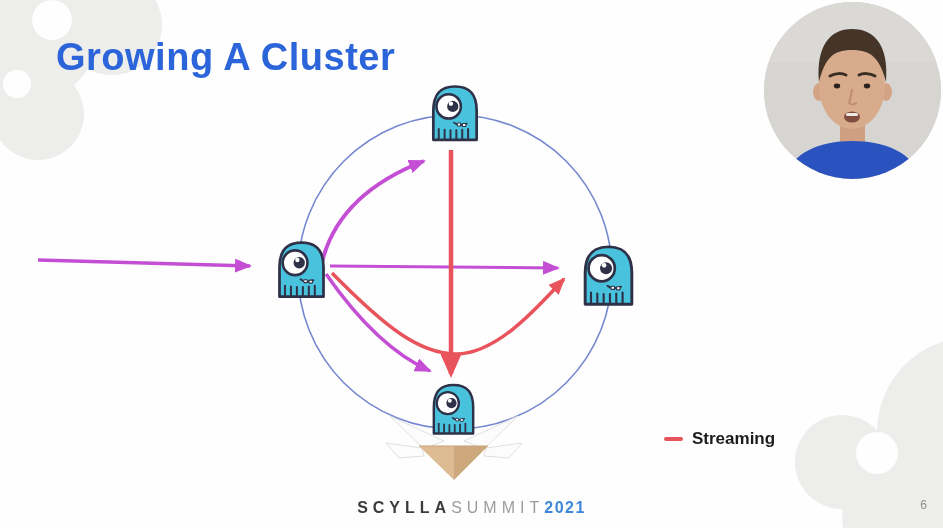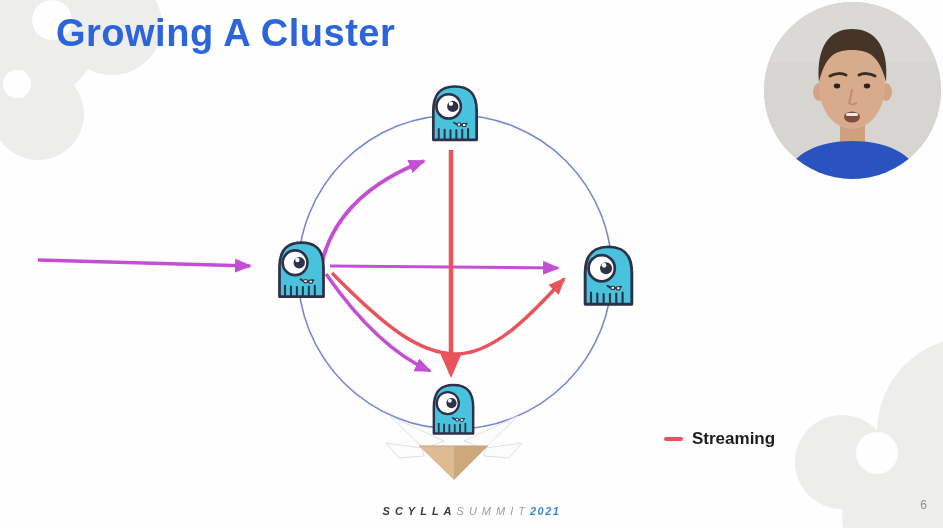--- a/index.html
+++ b/index.html
@@ -16,7 +16,7 @@
   .hole { position:absolute; border-radius:50%; background:#fefefe; z-index:1; }
 
   .title {
-    position:absolute; left:56px; top:12px; z-index:5;
+    position:absolute; left:56px; top:36px; z-index:5;
     font-size:38px; font-weight:600; color:#2b65d9; letter-spacing:0.5px;
   }
 

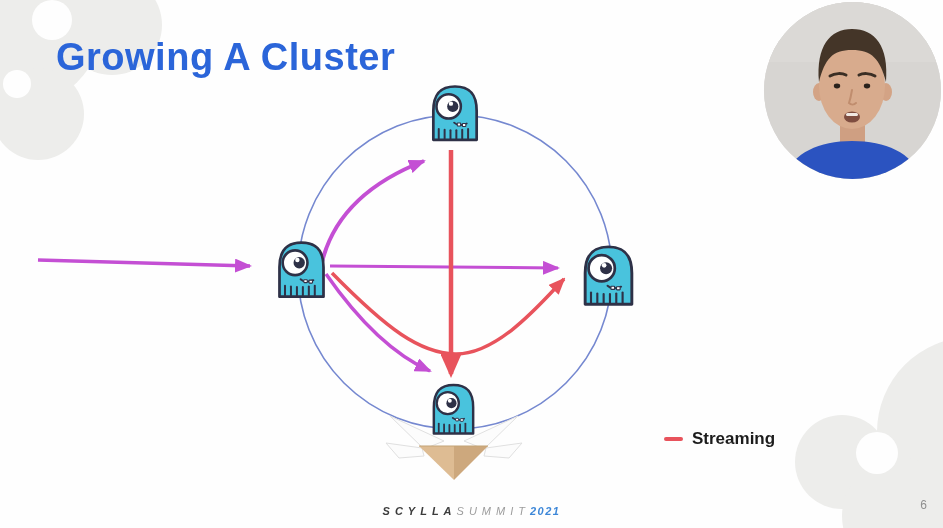--- a/index.html
+++ b/index.html
@@ -36,7 +36,7 @@
 
   .footer {
     position:absolute; left:0; right:0; bottom:11px; z-index:5;
-    text-align:center; font-size:11px; white-space:nowrap;font-style:italic;
+    text-align:center; font-size:16px; white-space:nowrap;
   }
   .footer .brand1 { font-weight:700; color:#3b3b3b; letter-spacing:5px; }
   .footer .brand2 { font-weight:400; color:#9c9c9c; letter-spacing:5px; }

